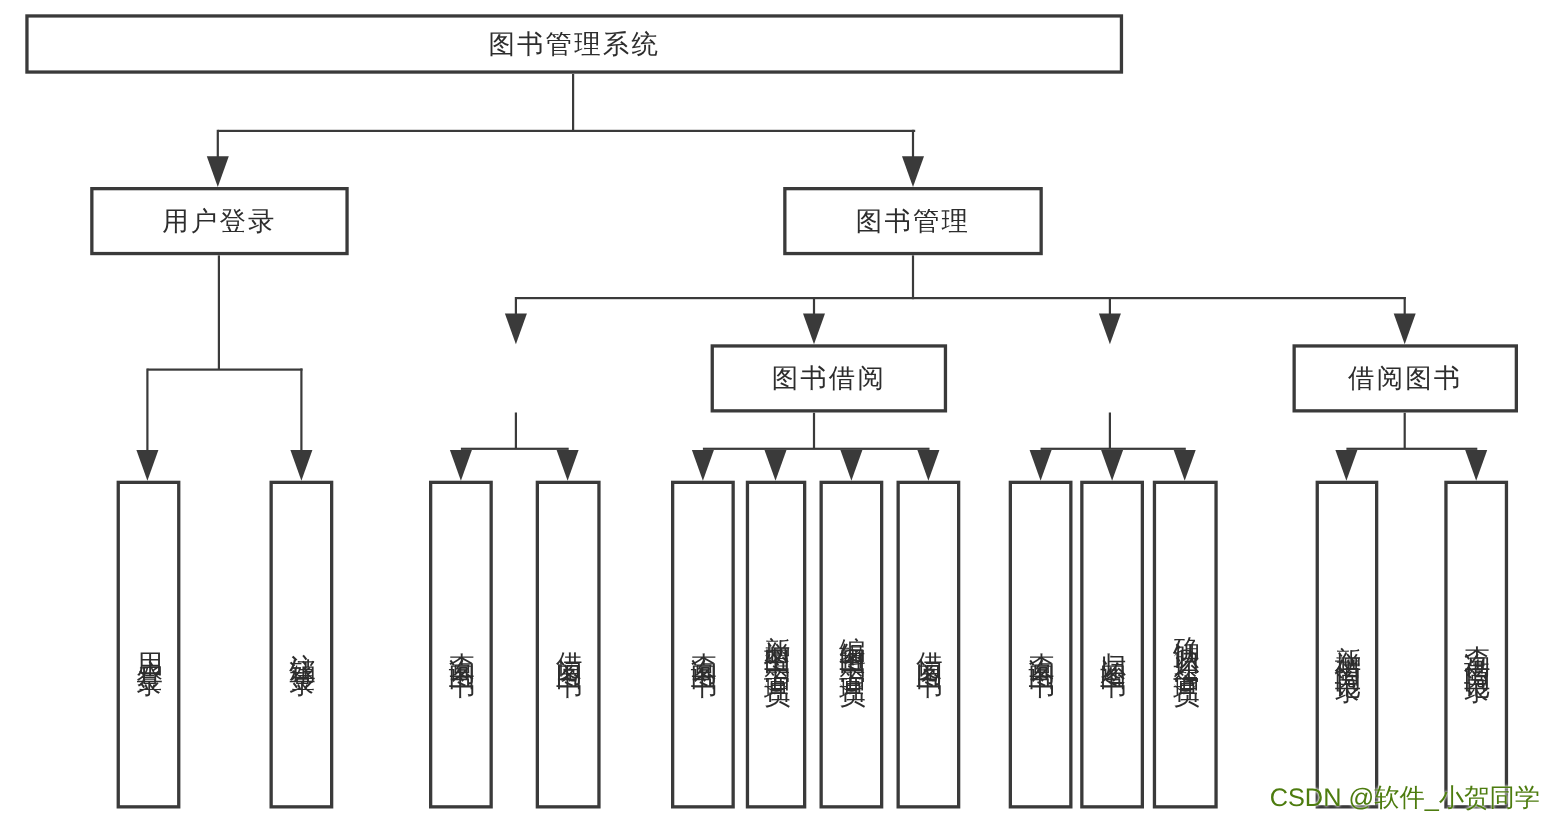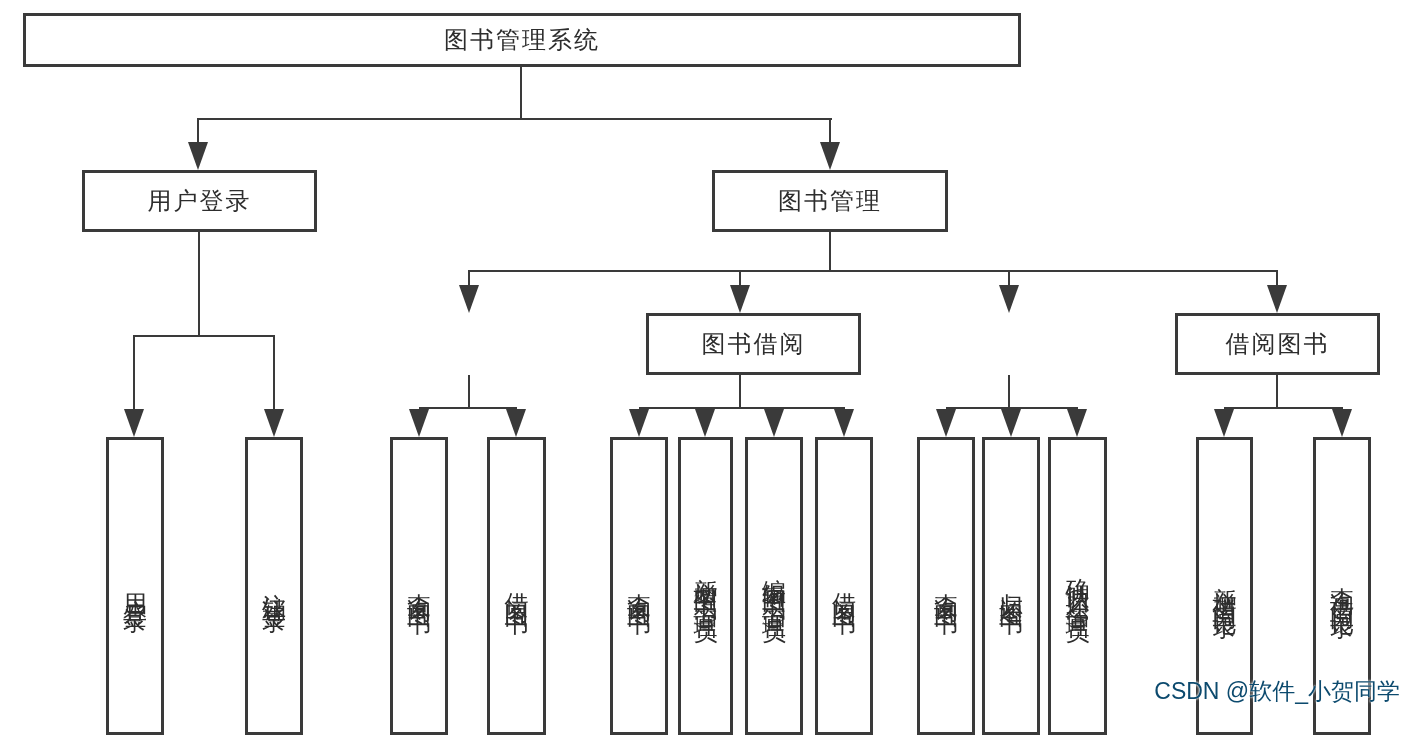--- a/index.html
+++ b/index.html
@@ -51,9 +51,9 @@
   
   .watermark {
     position: absolute;
-    right: 5px; top: 676px;
+    right: 5px; top: 710px;
     font-size: 23px;
-    color: #0c4a6e;
+    color: #4d7c0f;
     text-shadow: 0 0 3px #ffffff, 0 0 2px #ffffff;
     z-index: 5;
     white-space: nowrap;

